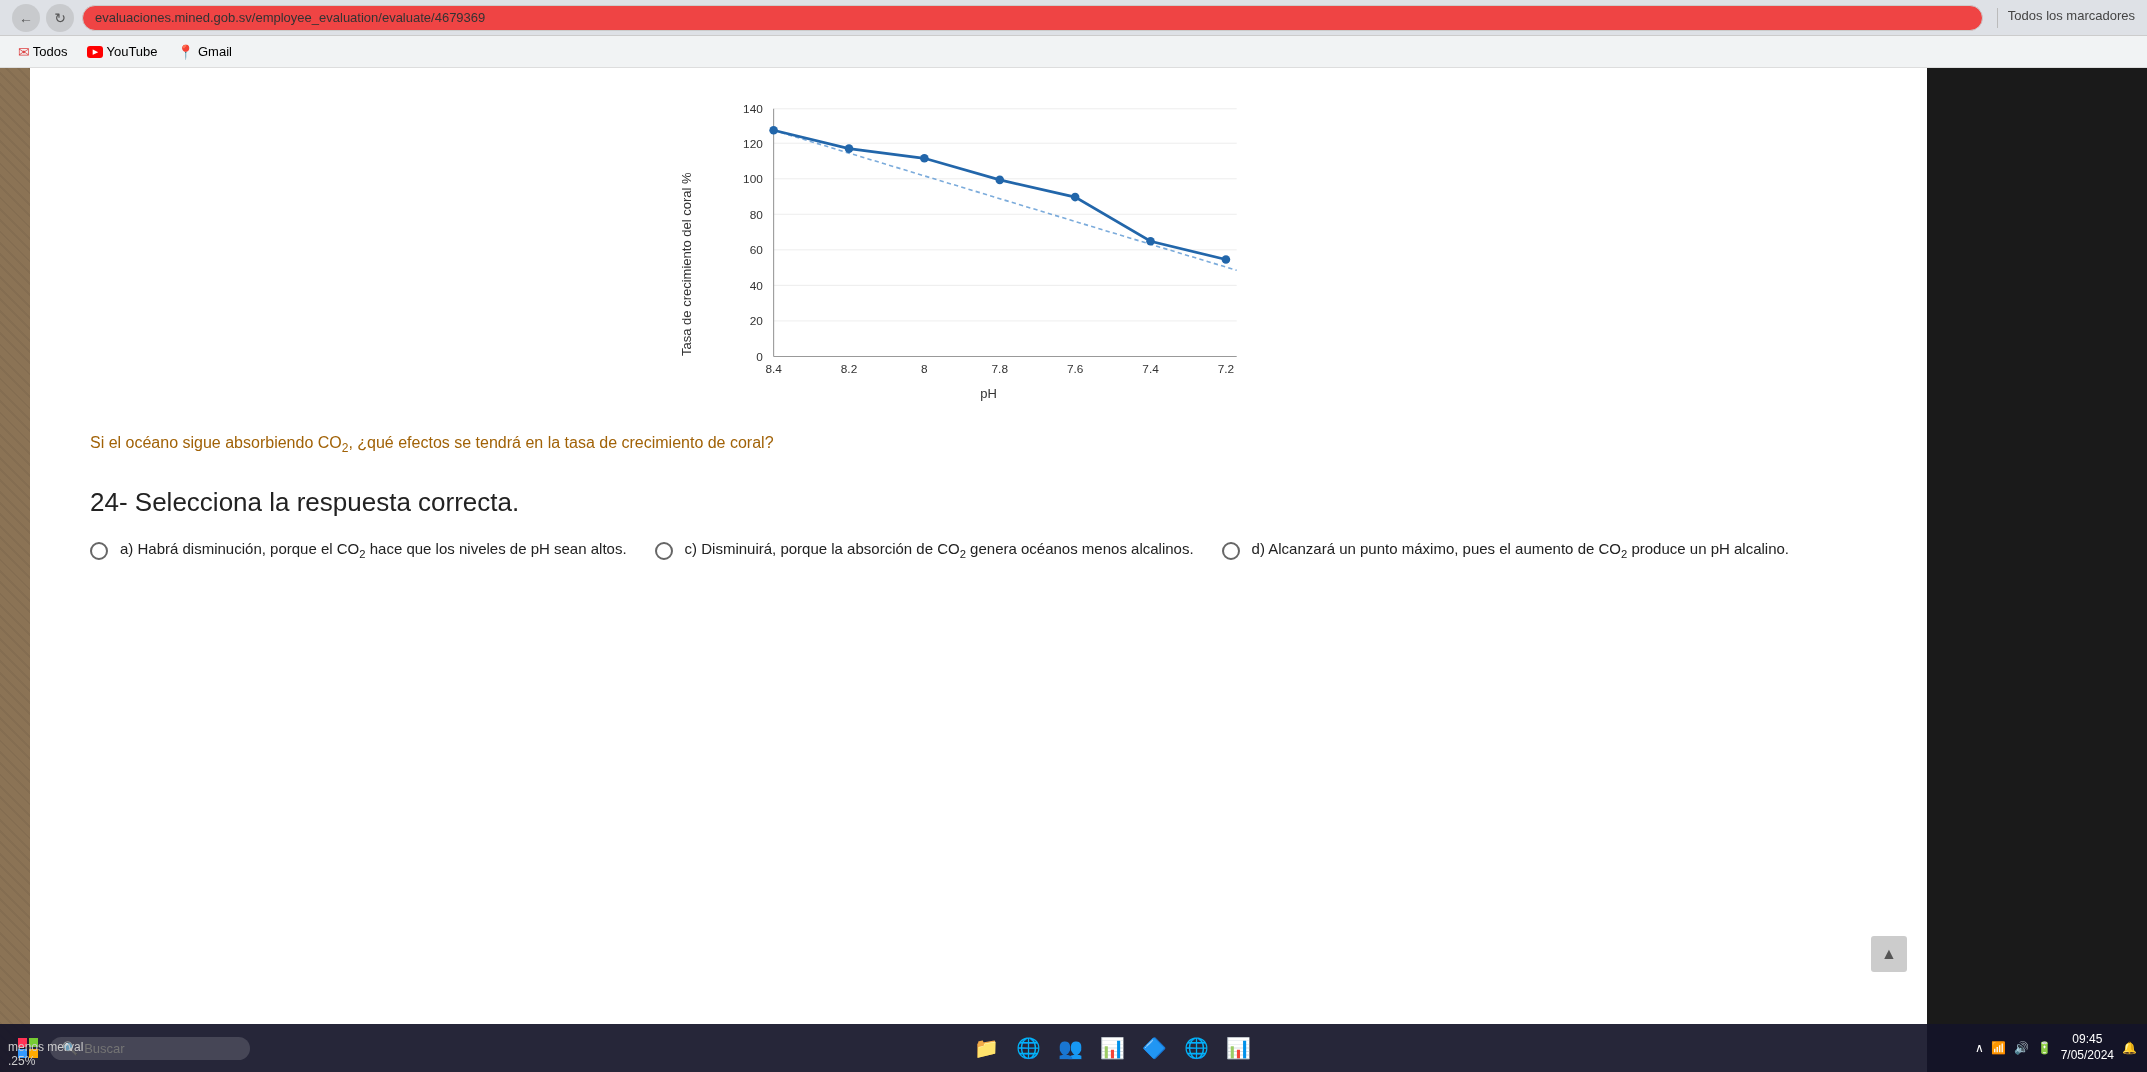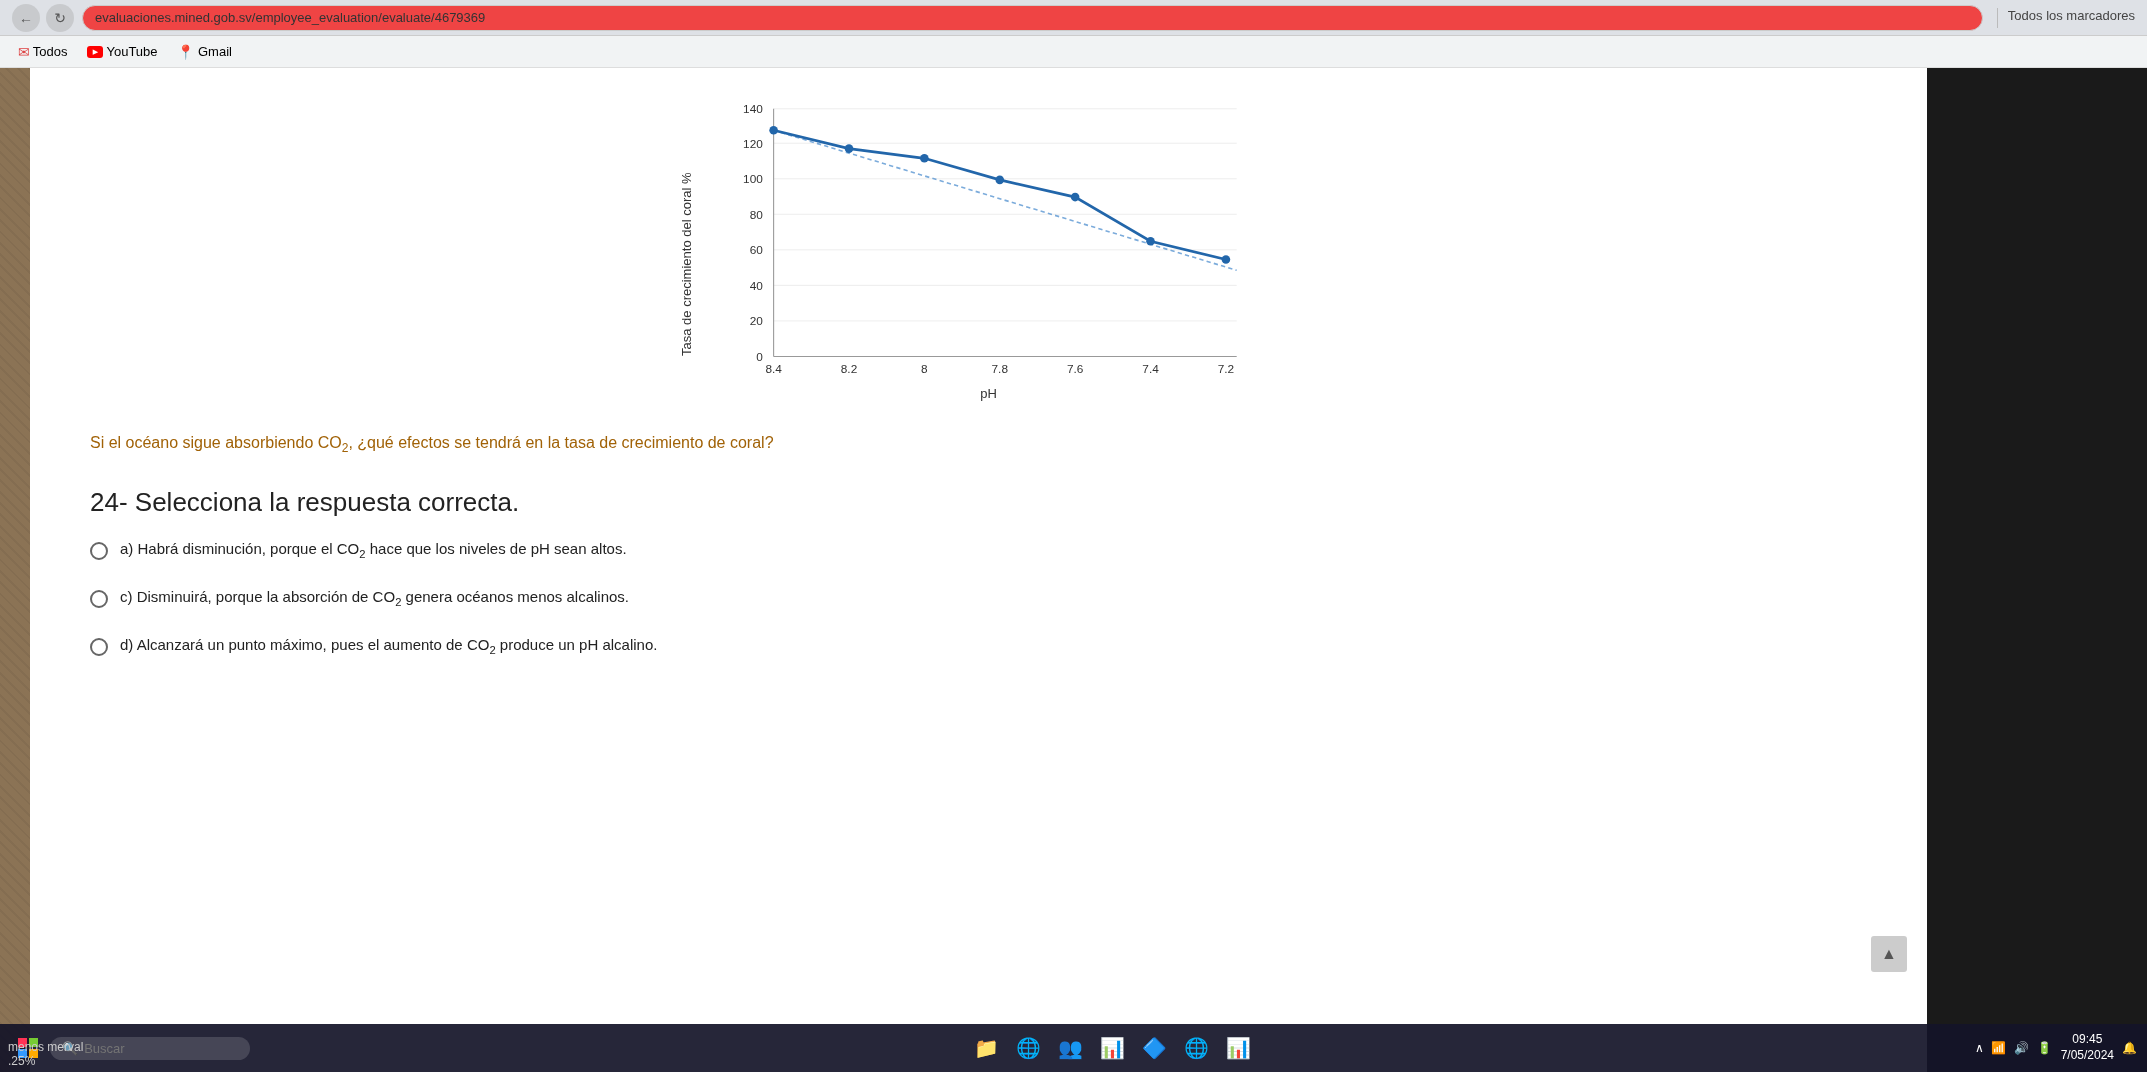--- a/index.html
+++ b/index.html
@@ -190,7 +190,6 @@
     .options-list {
       list-style: none;
       display: flex;
-      flex-direction: column;
       gap: 28px;
     }
 

